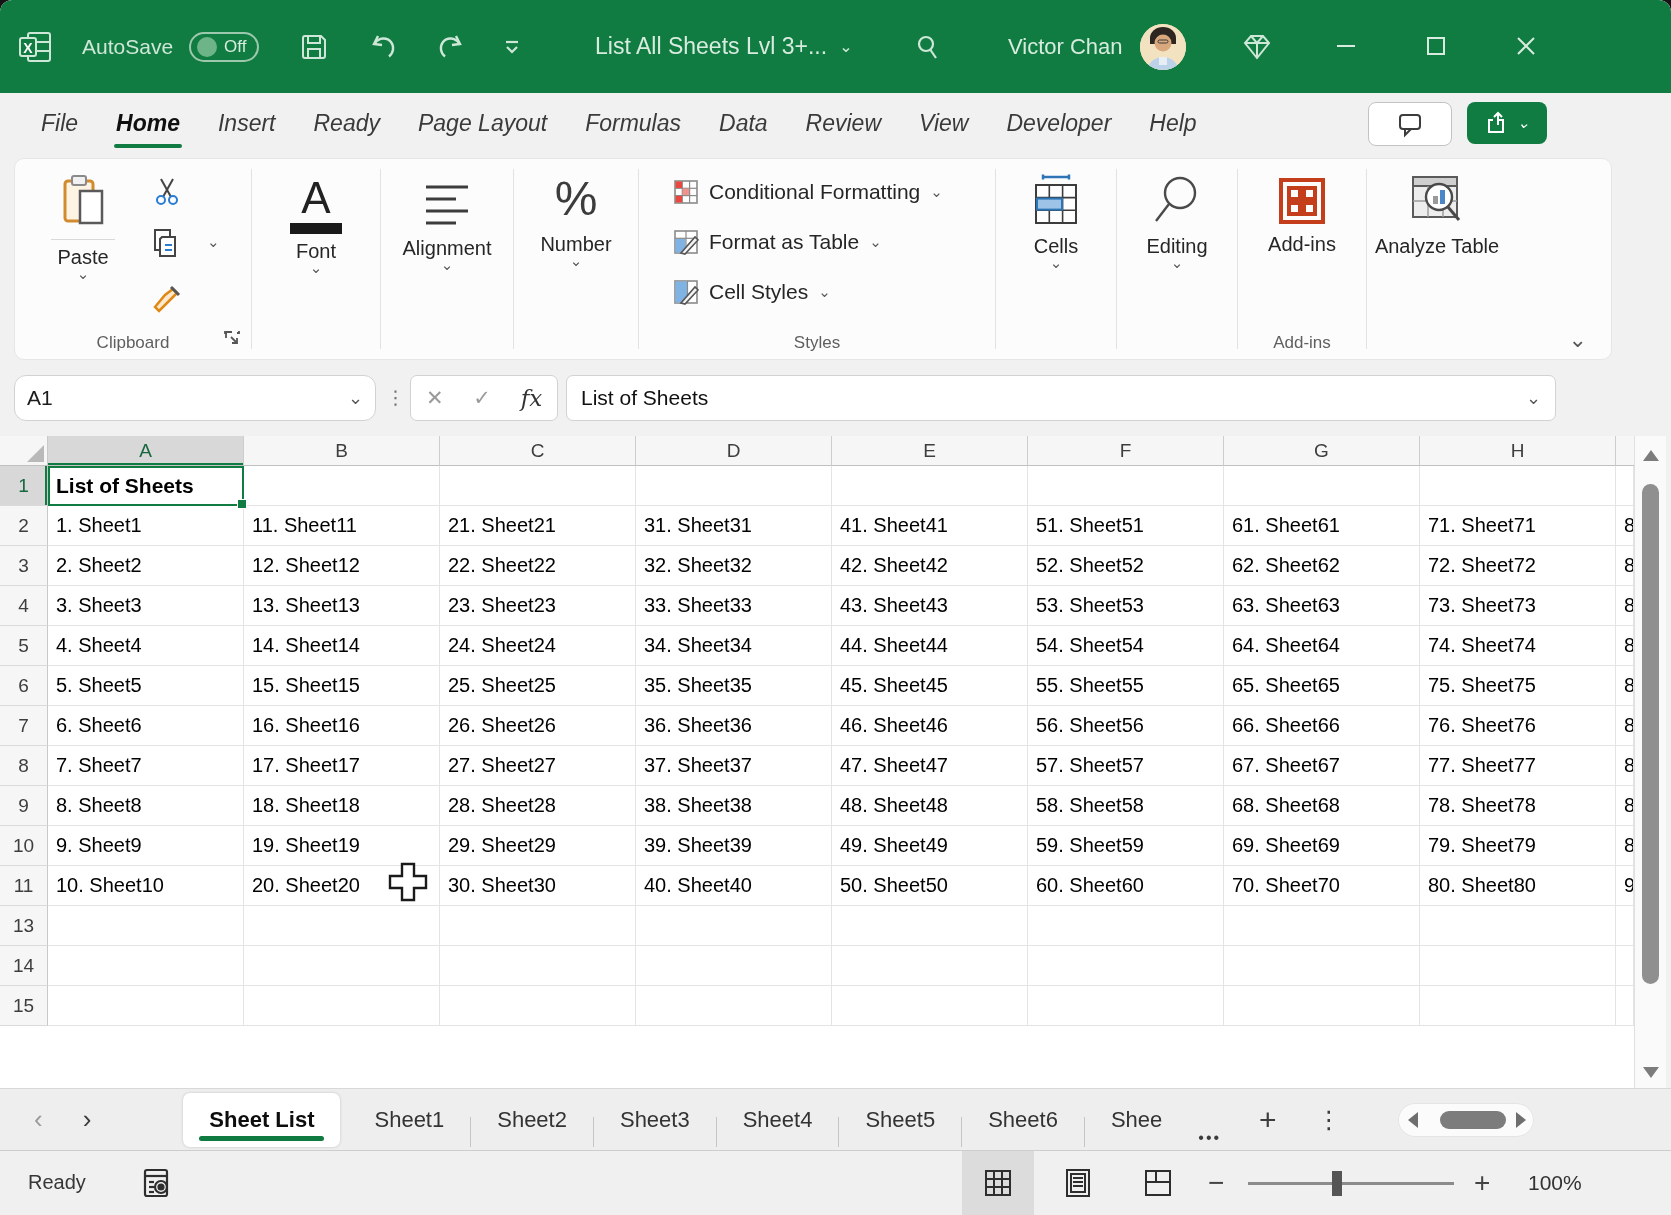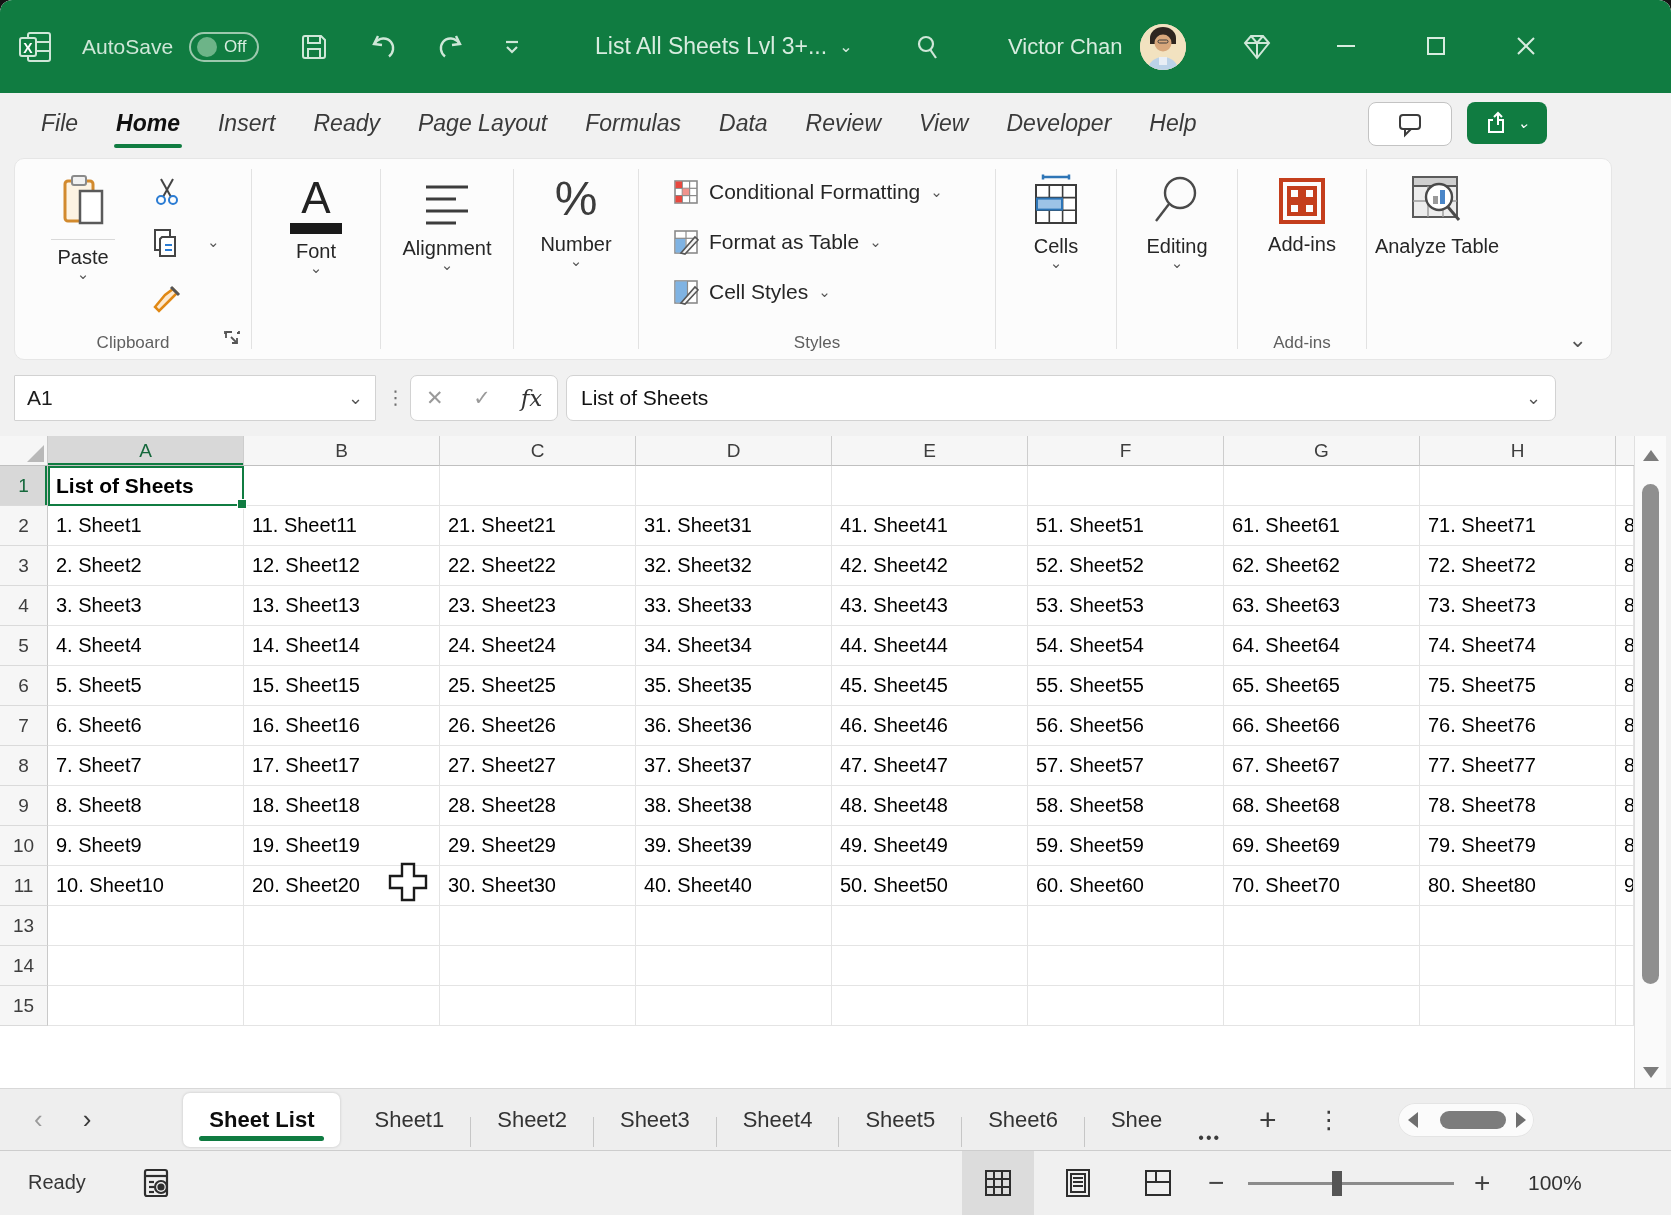--- a/index.html
+++ b/index.html
@@ -43,7 +43,7 @@
   
   .formulabar{position:absolute;left:0;top:362px;width:1671px;height:74px;background:#f1f1f1;}
   .namebox{position:absolute;left:14px;top:13px;width:362px;height:46px;background:#fff;border:1px solid #d2d2d2;
-           border-radius:1px;display:flex;align-items:center;padding:0 12px;box-sizing:border-box;font-size:21px;color:#1c1c1c;}
+           border-radius:12px;display:flex;align-items:center;padding:0 12px;box-sizing:border-box;font-size:21px;color:#1c1c1c;}
   .kebab{position:absolute;left:386px;top:24px;color:#6e6e6e;font-size:19px;letter-spacing:1px;}
   .fbtns{position:absolute;left:410px;top:13px;width:148px;height:46px;background:#fff;border:1px solid #d2d2d2;
          border-radius:7px;display:flex;align-items:center;justify-content:space-around;box-sizing:border-box;}

